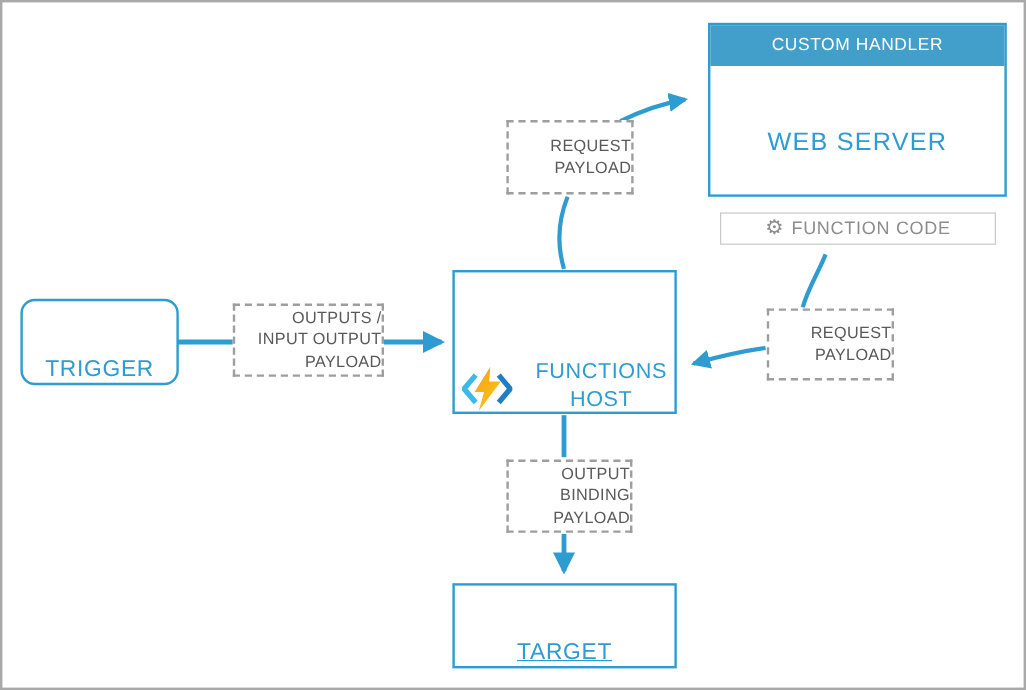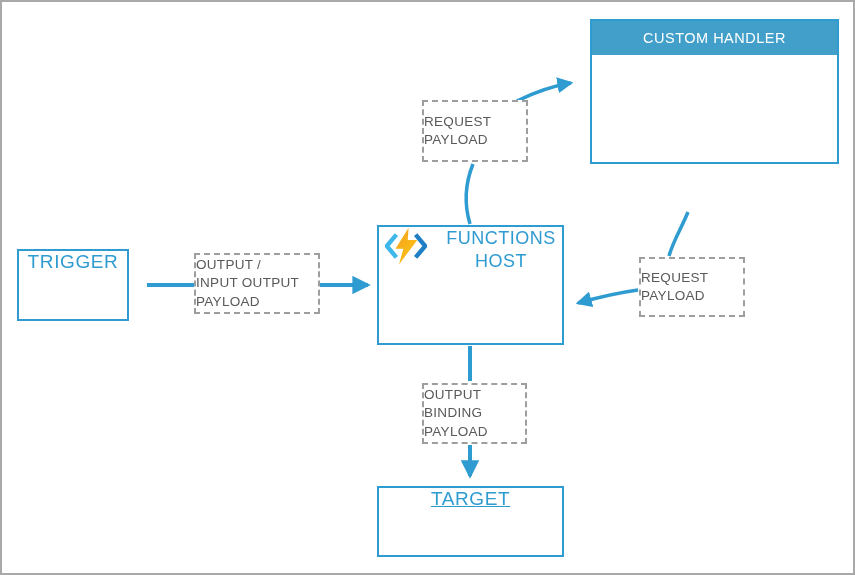--- a/index.html
+++ b/index.html
@@ -23,7 +23,7 @@
   .box {
     position: absolute;
     background: #ffffff;
-    display: flex; align-items: flex-start; justify-content: center;
+    display: flex; align-items: flex-end; justify-content: center;
     text-align: center;
     z-index: 1;
   }

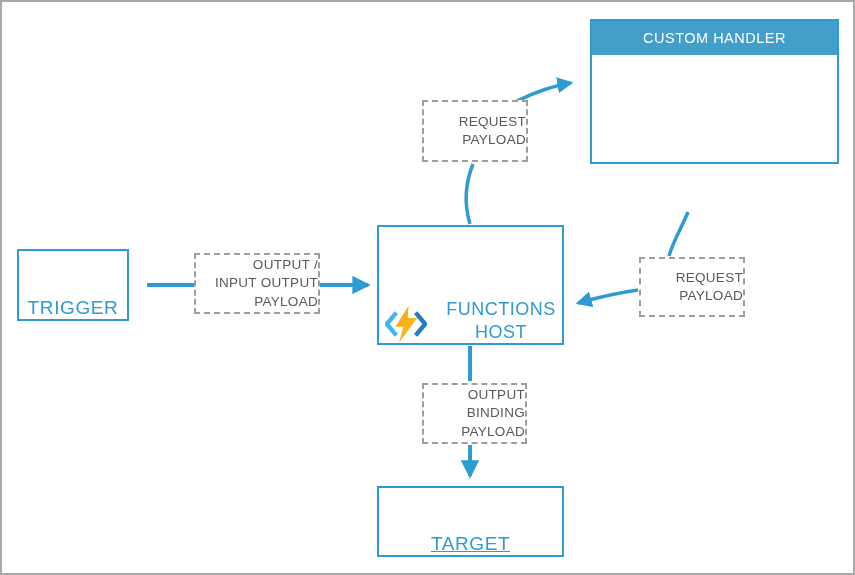--- a/index.html
+++ b/index.html
@@ -153,6 +153,13 @@
 
   <div class="handler">
     <div class="handler-header">CUSTOM HANDLER</div>
+    <div class="handler-body">
+      <div class="web-server">WEB SERVER</div>
+      <div class="function-code">
+        <span class="gear">⚙</span>
+        <span>FUNCTION CODE</span>
+      </div>
+    </div>
   </div>
 
   <div class="box dashed response-payload">

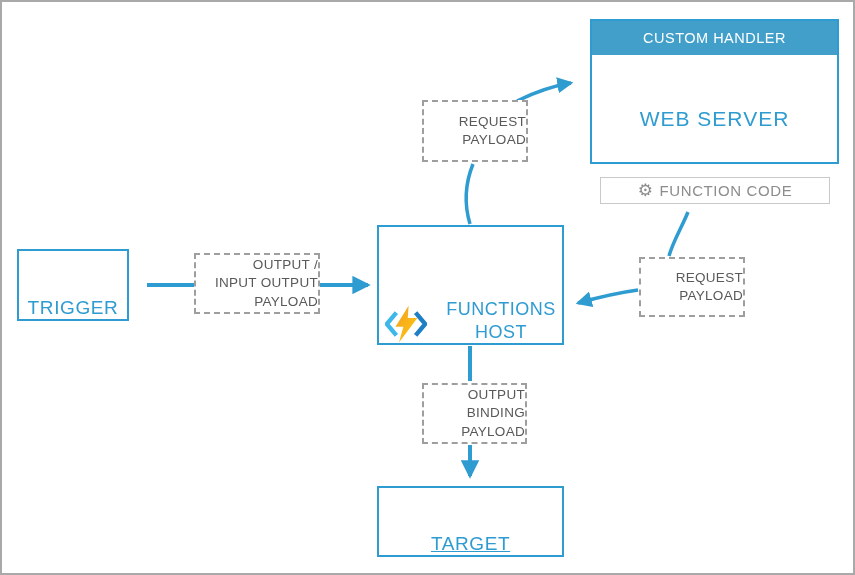--- a/index.html
+++ b/index.html
@@ -123,7 +123,7 @@
   </div>
 
   <div class="box dashed trigger-payload">
-    <span>OUTPUT /</span>
+    <span>OUTPUTS /</span>
     <span>INPUT OUTPUT</span>
     <span>PAYLOAD</span>
   </div>

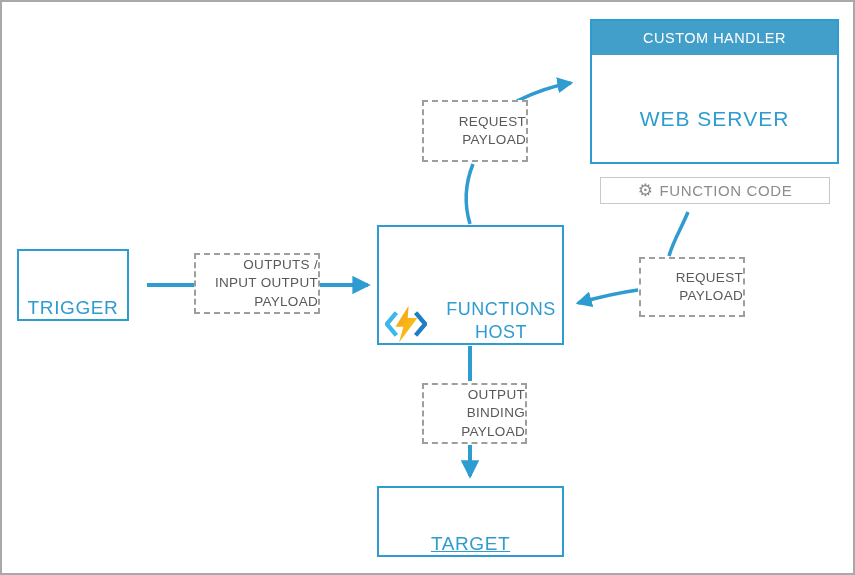--- a/index.html
+++ b/index.html
@@ -42,7 +42,7 @@
     line-height: 1.35;
   }
   
-  .trigger          { left: 15px;  top: 247px; width: 112px; height: 72px; }
+  .trigger          { left: 15px;  top: 247px; width: 132px; height: 72px; border-radius: 12px; }
   .trigger-payload  { left: 192px; top: 251px; width: 126px; height: 61px; }
   .host             { left: 375px; top: 223px; width: 187px; height: 120px; gap: 19px; }
   .request-payload  { left: 420px; top: 98px;  width: 106px; height: 62px; }

